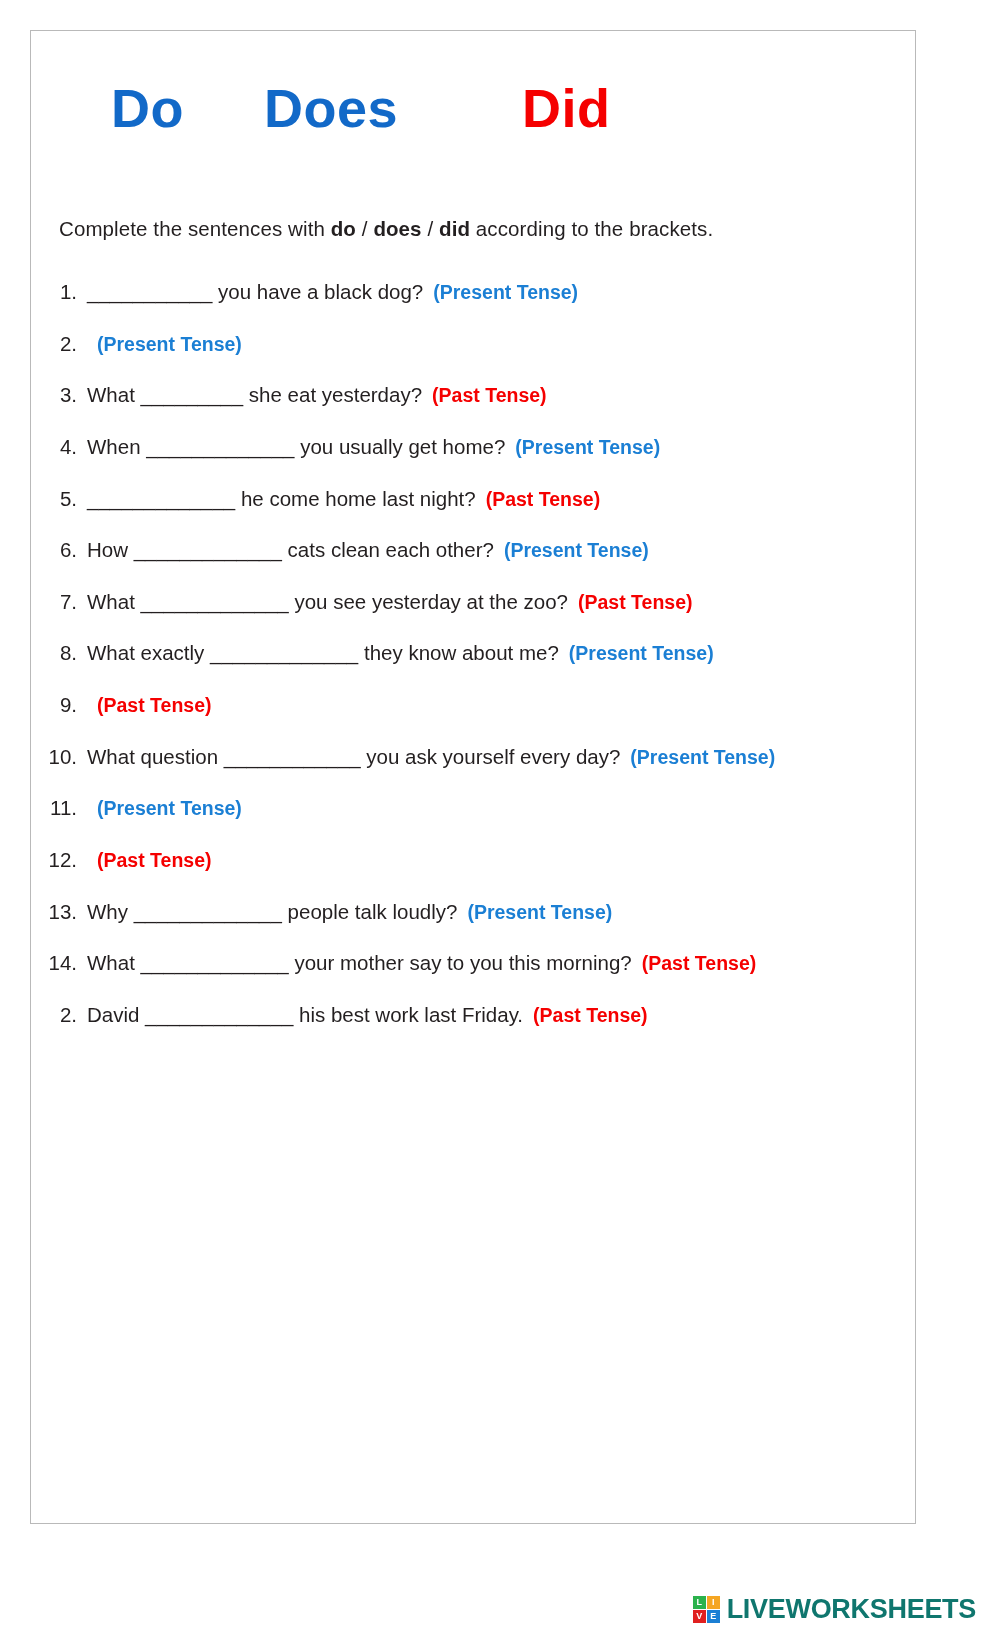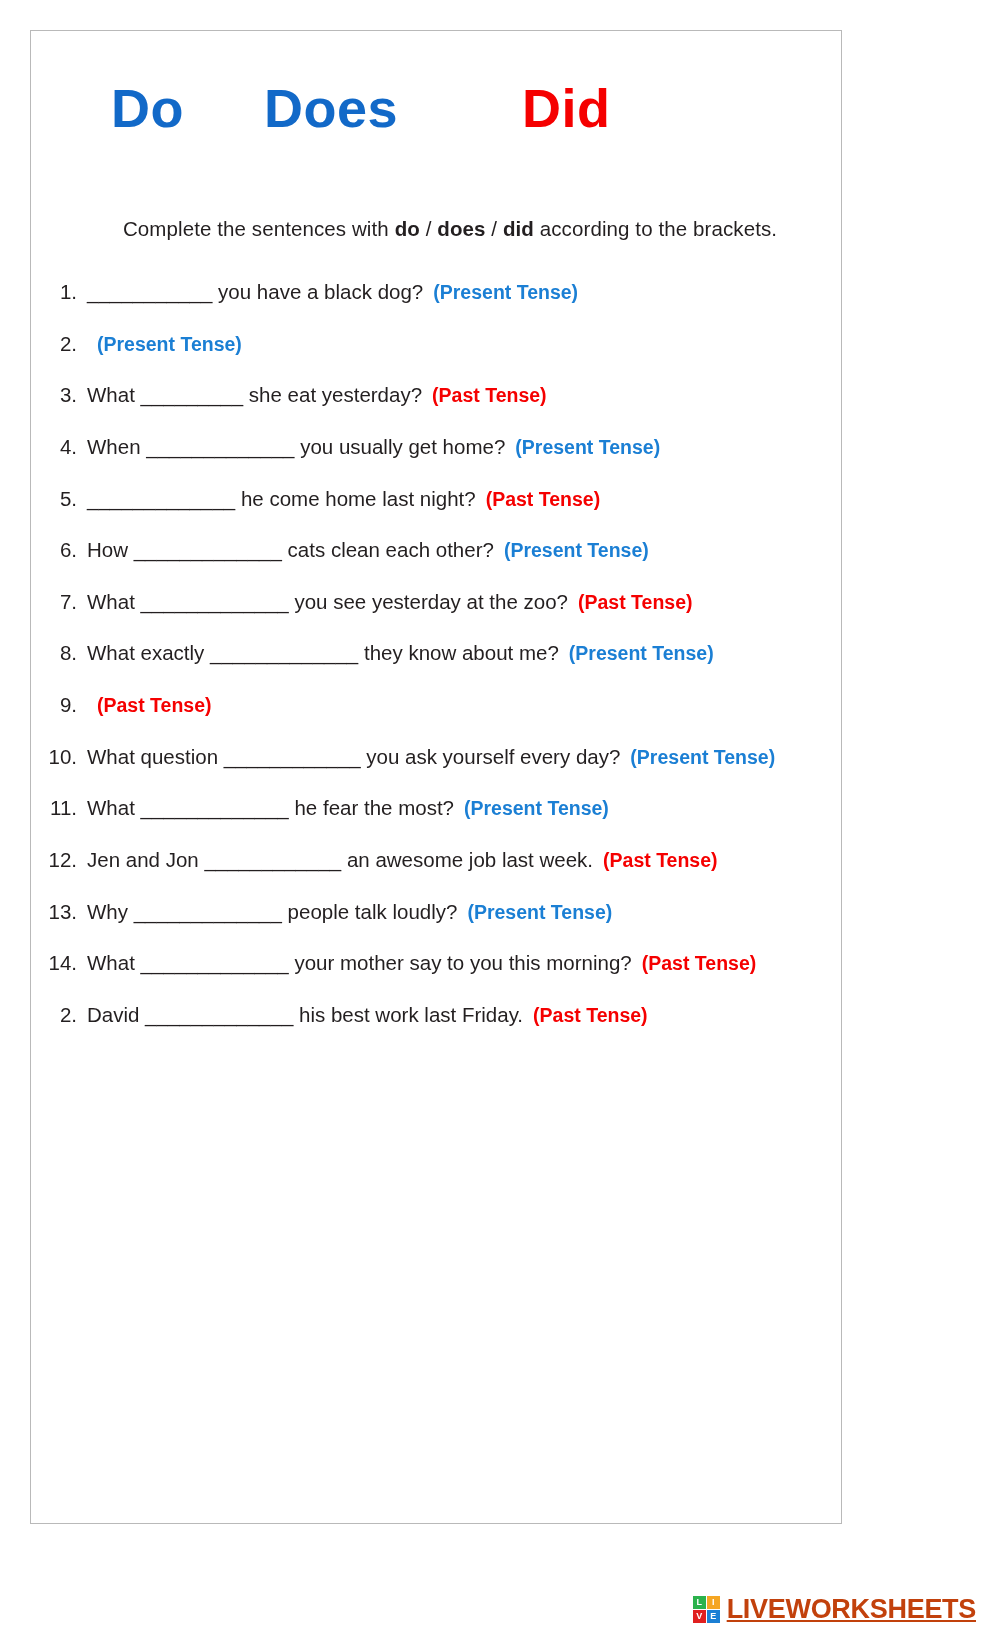--- a/index.html
+++ b/index.html
@@ -20,7 +20,7 @@
     position: absolute;
     left: 30px;
     top: 30px;
-    width: 812px;
+    width: 886px;
     height: 1494px;
     border: 1px solid #b9b9b9;
     background: #ffffff;

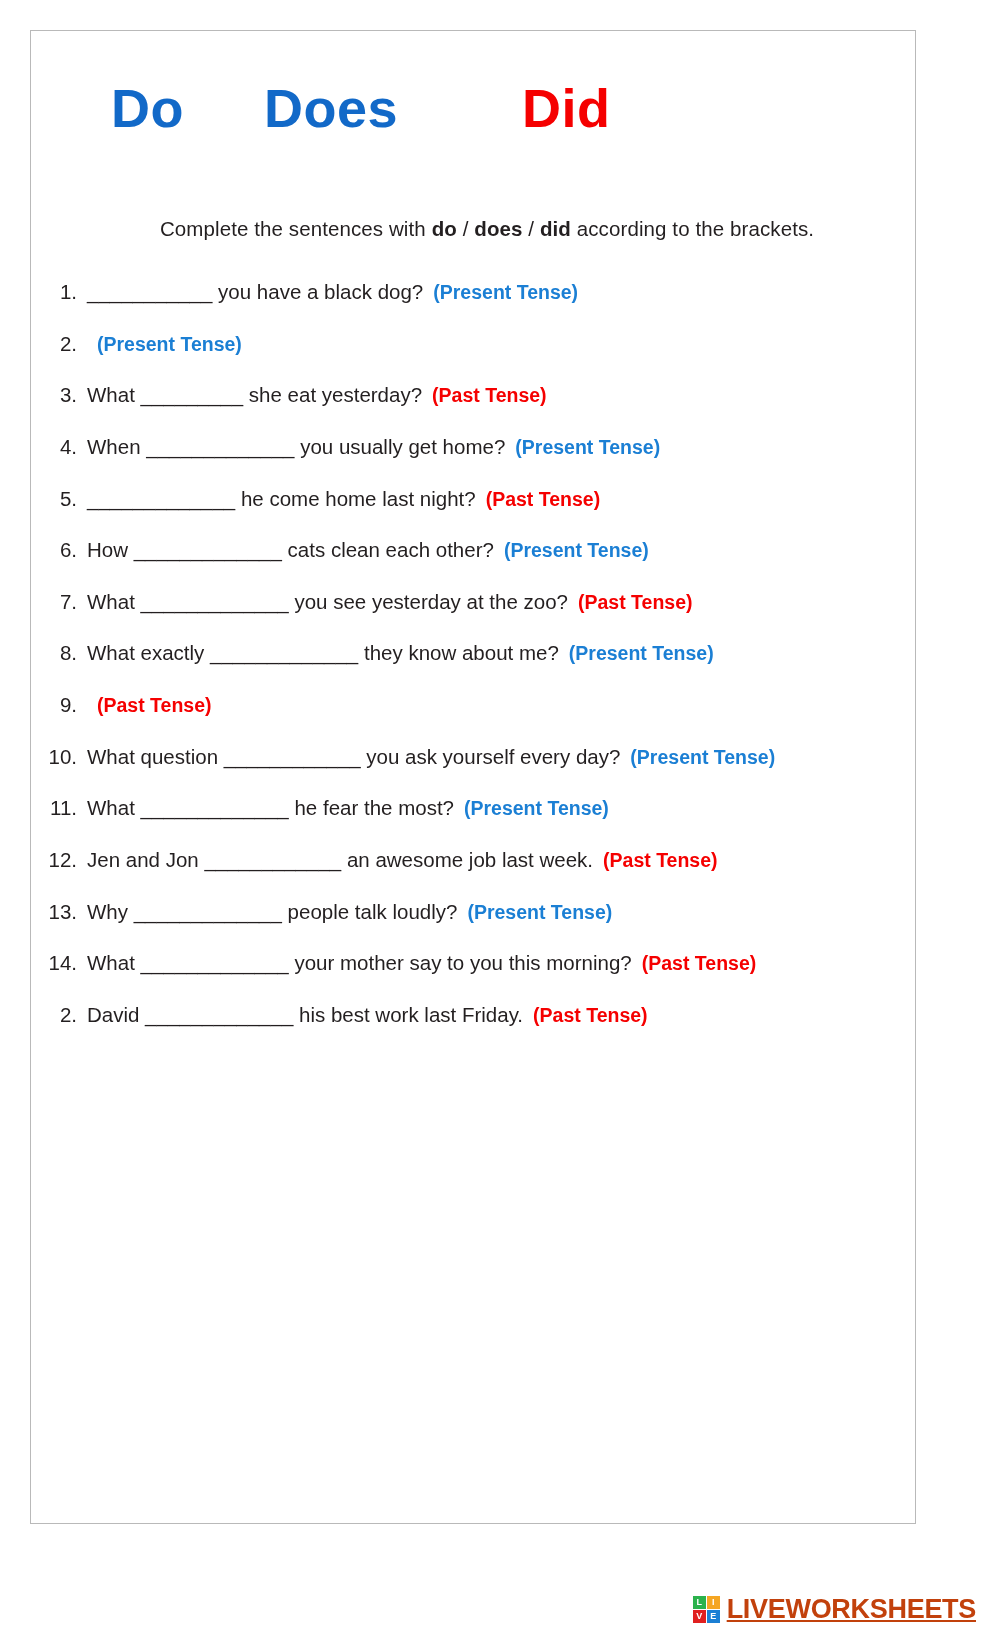--- a/index.html
+++ b/index.html
@@ -44,7 +44,6 @@
     font-size: 20.5px;
     color: #231f20;
     letter-spacing: 0.1px;
-    text-align: center;
   }
   .instructions b { font-weight: bold; }
 

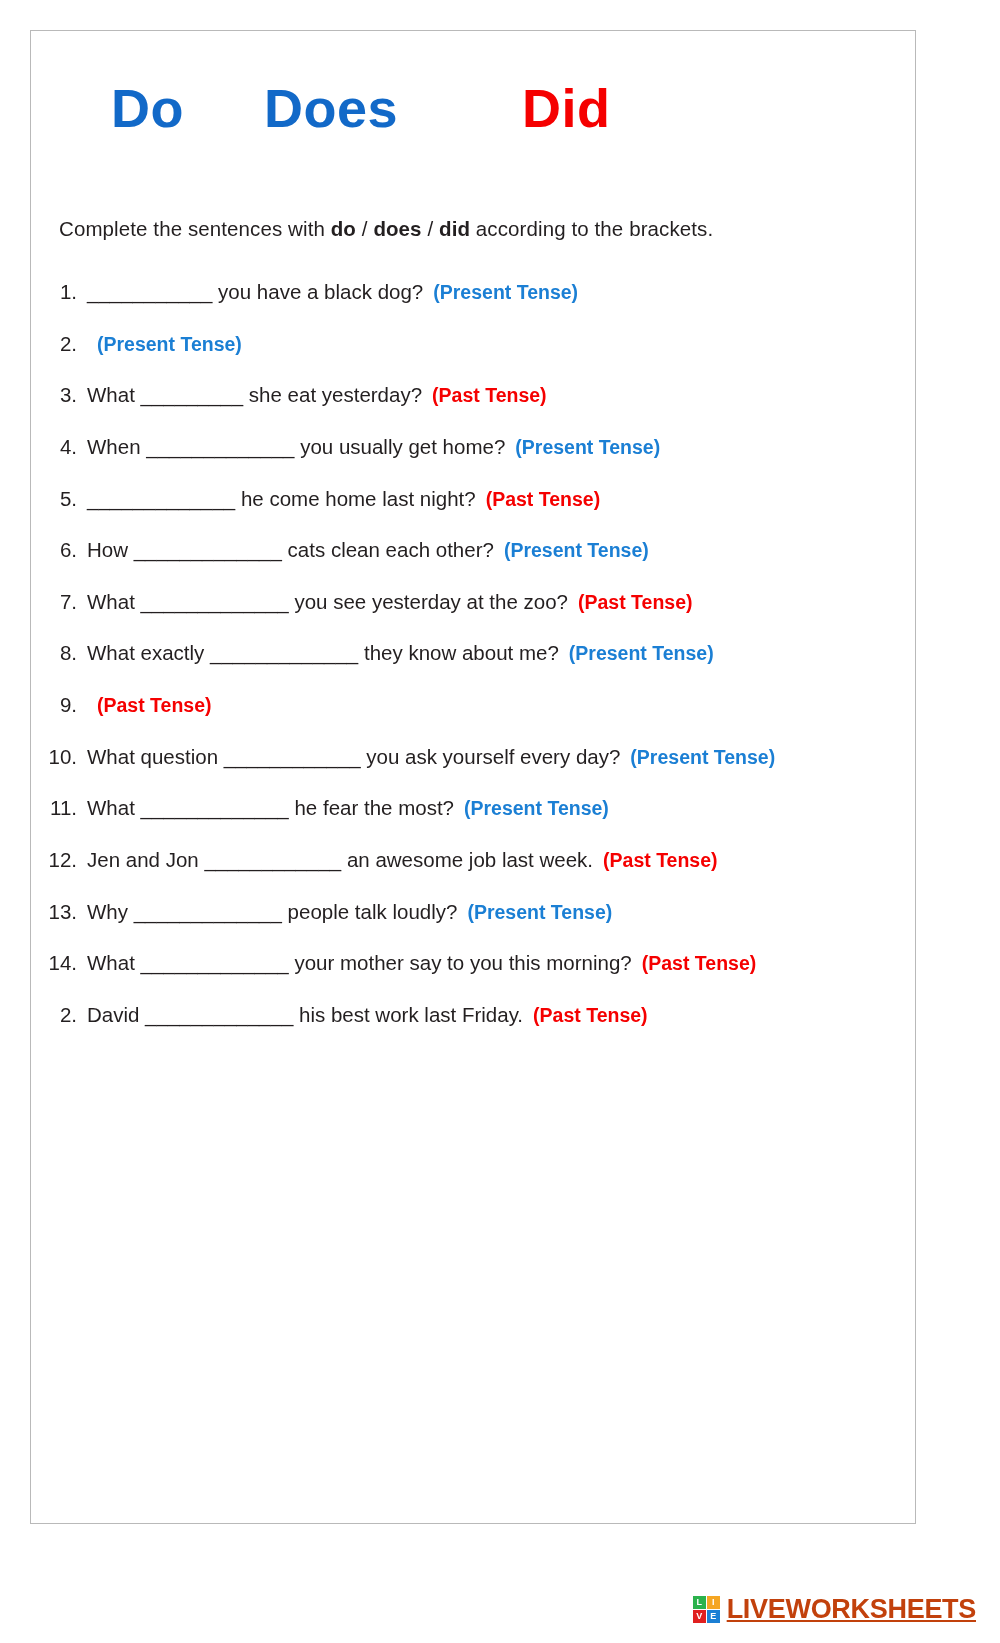--- a/index.html
+++ b/index.html
@@ -180,7 +180,6 @@
       </li>
       <li class="qitem">
         <span class="qnum">11.</span>
-        <span class="qtext">What _____________ he fear the most?</span>
         <span class="tense present">(Present Tense)</span>
       </li>
       <li class="qitem">

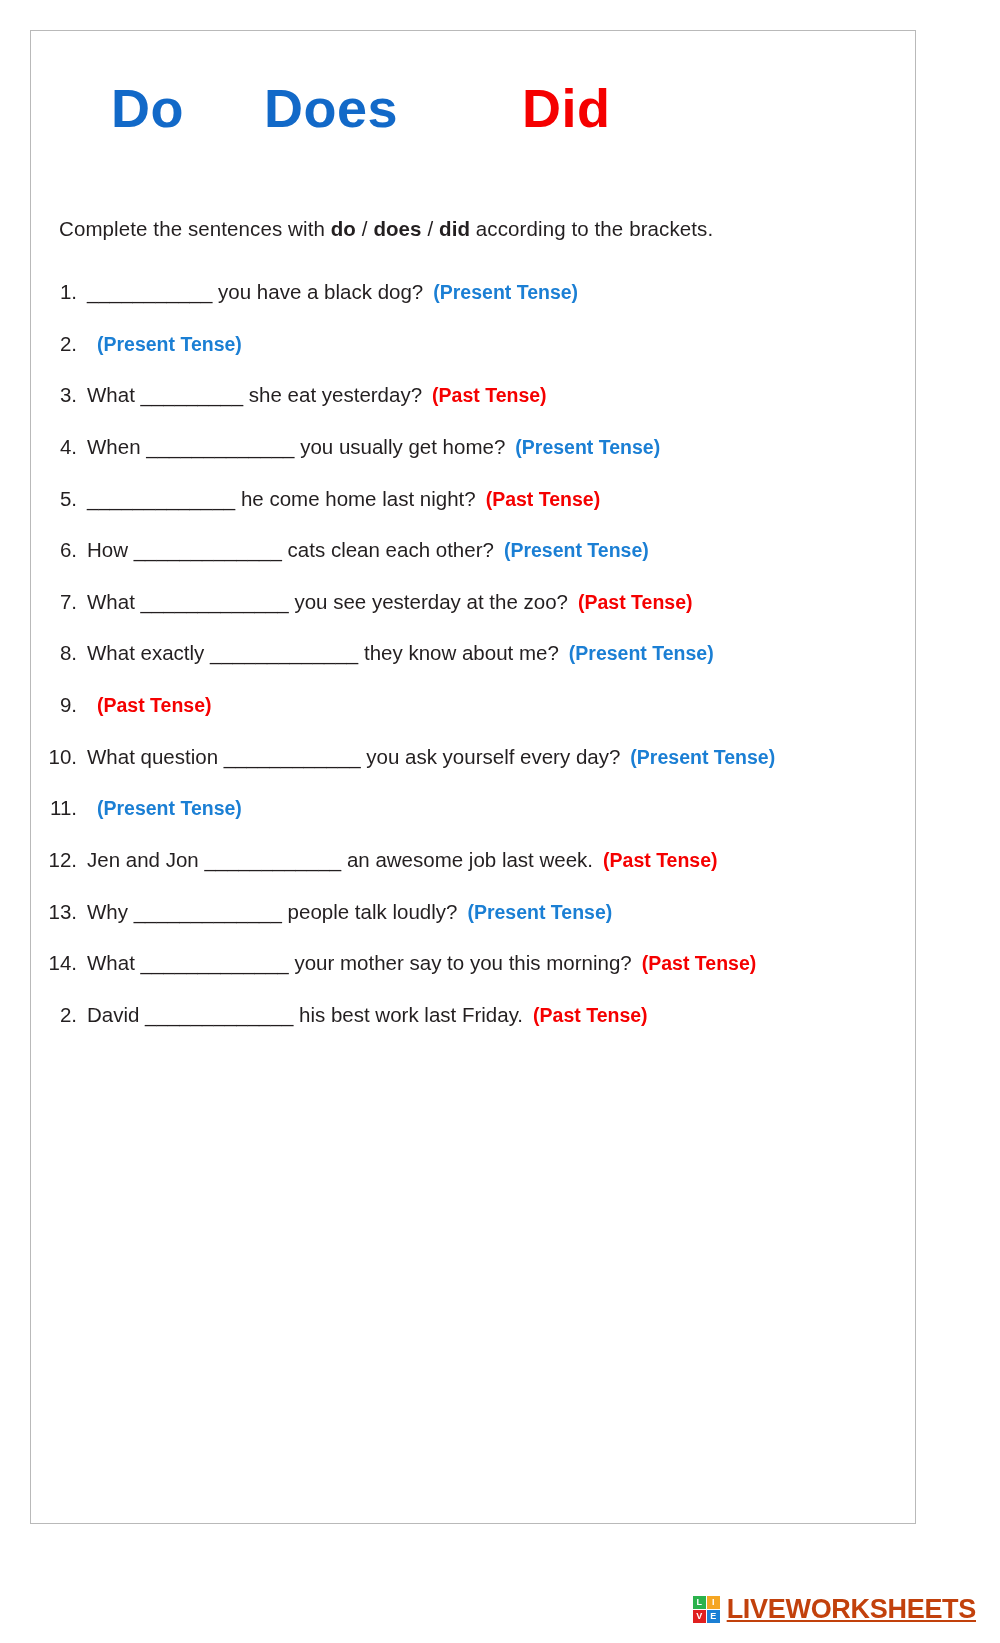--- a/index.html
+++ b/index.html
@@ -184,7 +184,6 @@
       </li>
       <li class="qitem">
         <span class="qnum">12.</span>
-        <span class="qtext">Jen and Jon ____________ an awesome job last week.</span>
         <span class="tense past">(Past Tense)</span>
       </li>
       <li class="qitem">

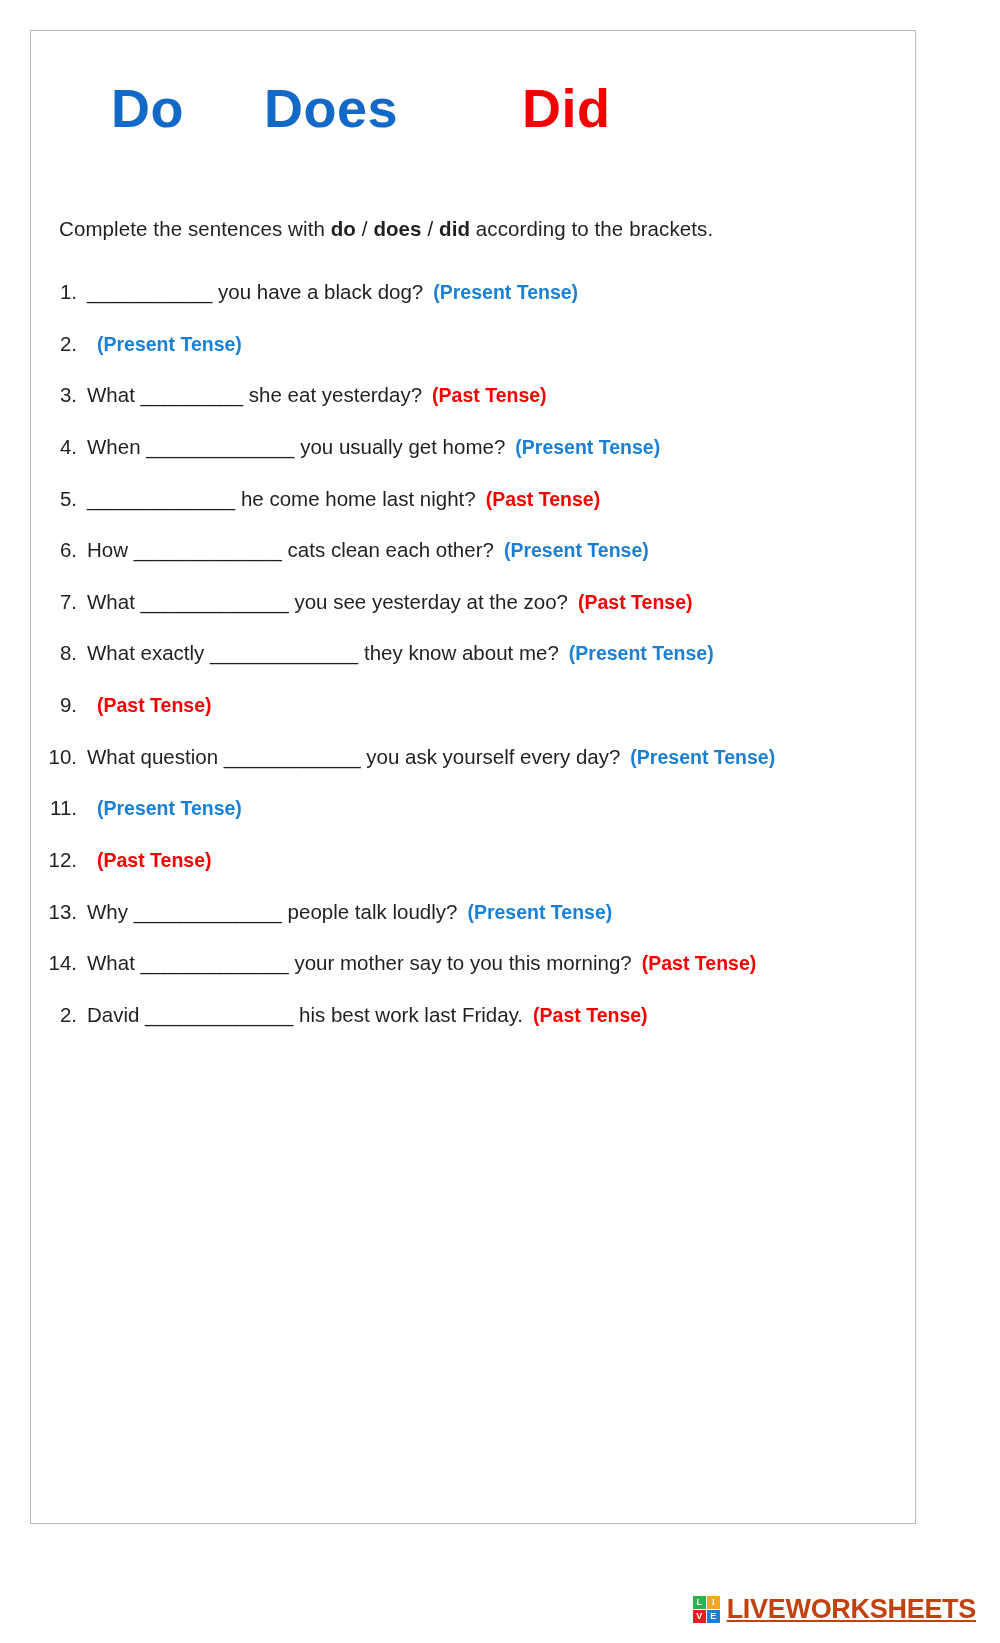--- a/index.html
+++ b/index.html
@@ -110,9 +110,8 @@
   .lw-word {
     font-size: 27px;
     font-weight: bold;
-    color: #c2410c;
+    color: #0f766e;
     letter-spacing: -0.3px;
-    text-decoration: underline;
   }
 </style>
 </head>

